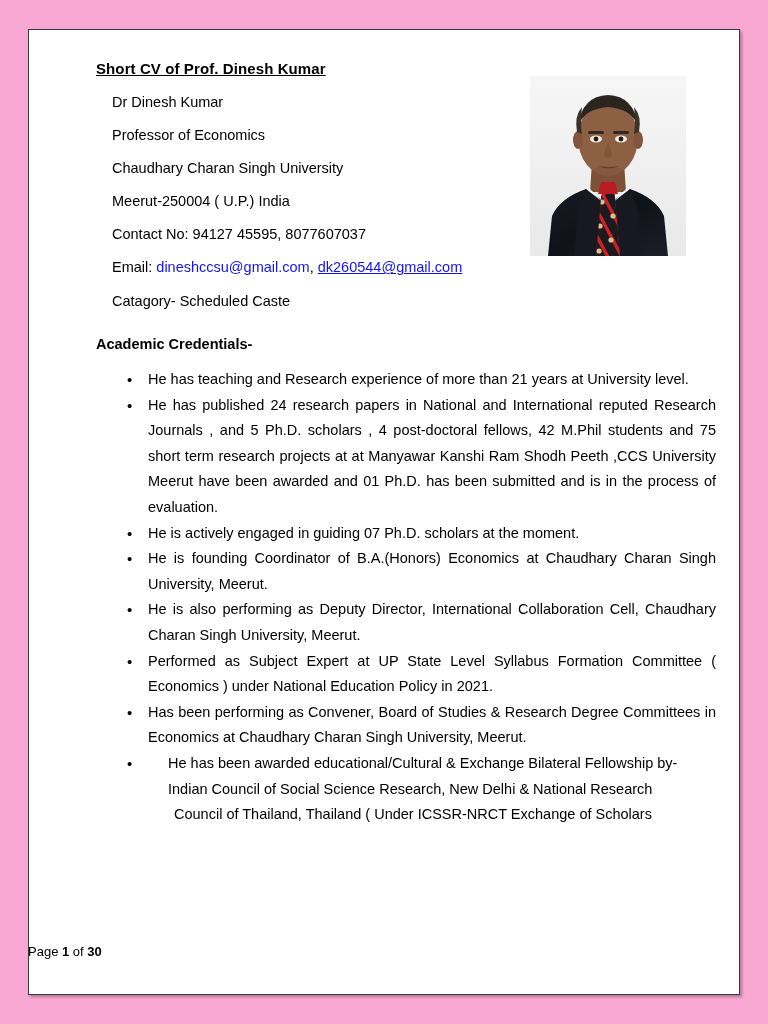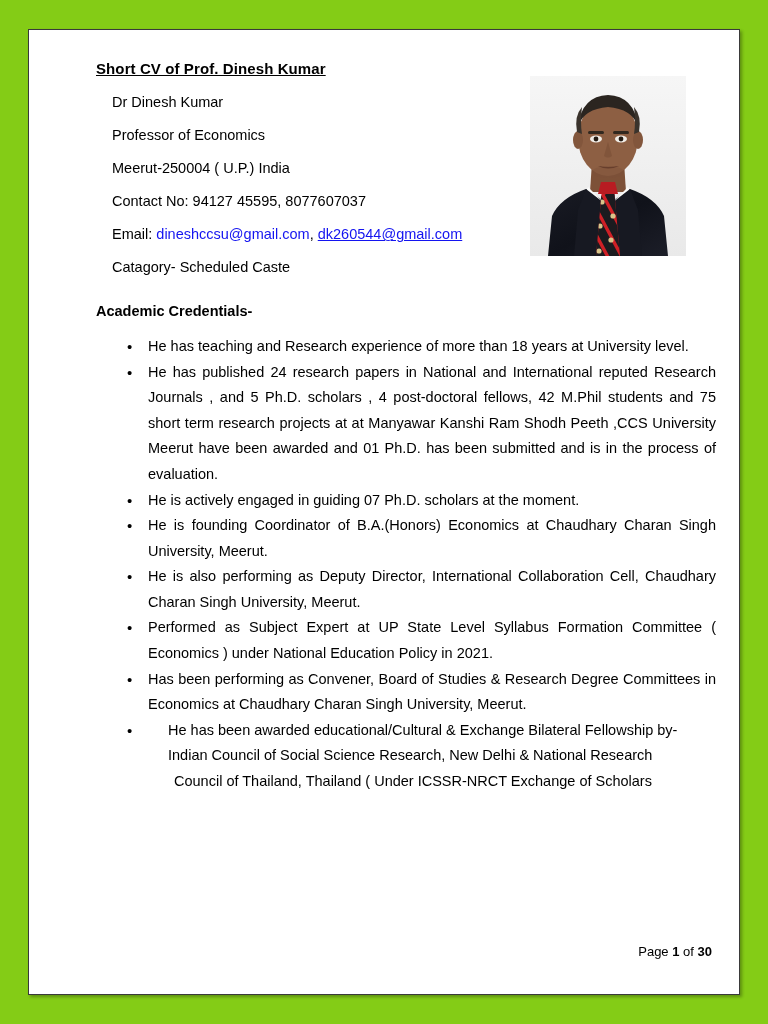--- a/index.html
+++ b/index.html
@@ -19,7 +19,7 @@
     position: relative;
     width: 768px;
     height: 1024px;
-    background: #84cc16;
+    background: #f9a8d4;
   }
 
   

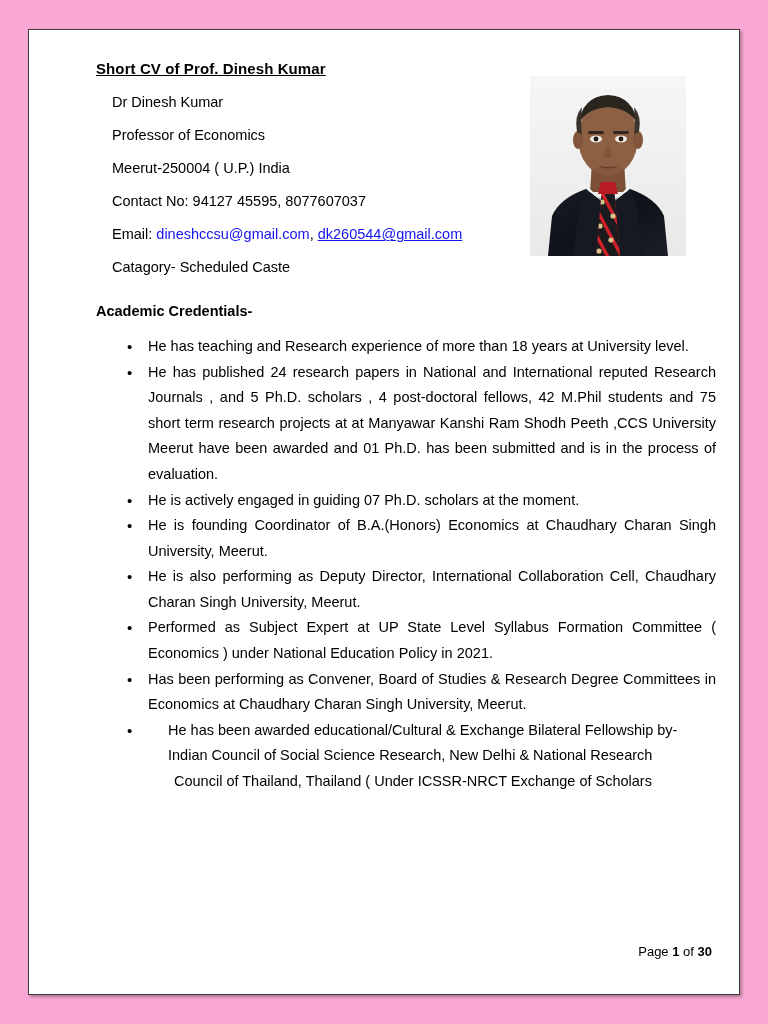--- a/index.html
+++ b/index.html
@@ -229,6 +229,7 @@
     <div class="id-block">
       <div class="id-line">Dr Dinesh Kumar</div>
       <div class="id-line">Professor of Economics</div>
+      <div class="id-line">Chaudhary Charan Singh University</div>
       <div class="id-line">Meerut-250004 ( U.P.) India</div>
       <div class="id-line">Contact No: 94127 45595, 8077607037</div>
       <div class="id-line"><span class="email-label">Email:</span> <span class="email-a">dineshccsu@gmail.com</span><span class="email-sep">,</span> <span class="email-b">dk260544@gmail.com</span></div>

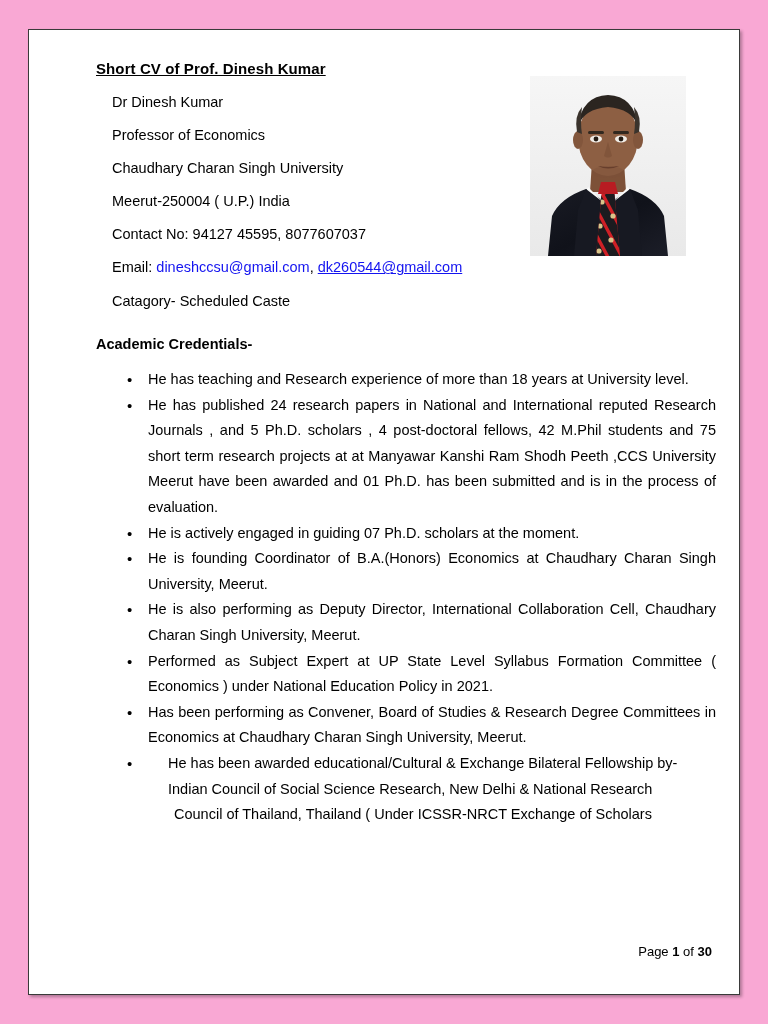--- a/index.html
+++ b/index.html
@@ -239,7 +239,7 @@
     <div class="section-heading">Academic Credentials-</div>
 
     <ul class="bullets">
-      <li class="bullet-item"><span class="txt">He has teaching and Research experience of more than 18 years at University level.</span></li>
+      <li class="bullet-item"><span class="txt">He has teaching and Research experience of more than 21 years at University level.</span></li>
       <li class="bullet-item"><span class="txt">He has published 24 research papers in National and International reputed Research Journals , and 5 Ph.D. scholars ,  4 post-doctoral fellows,  42  M.Phil students  and 75 short term research projects at at Manyawar Kanshi Ram Shodh Peeth ,CCS University Meerut have been awarded and 01 Ph.D. has been submitted and is in the process of evaluation.</span></li>
       <li class="bullet-item"><span class="txt">He is actively engaged in guiding 07 Ph.D. scholars at the moment.</span></li>
       <li class="bullet-item"><span class="txt">He is founding Coordinator of B.A.(Honors) Economics at Chaudhary Charan Singh University, Meerut.</span></li>

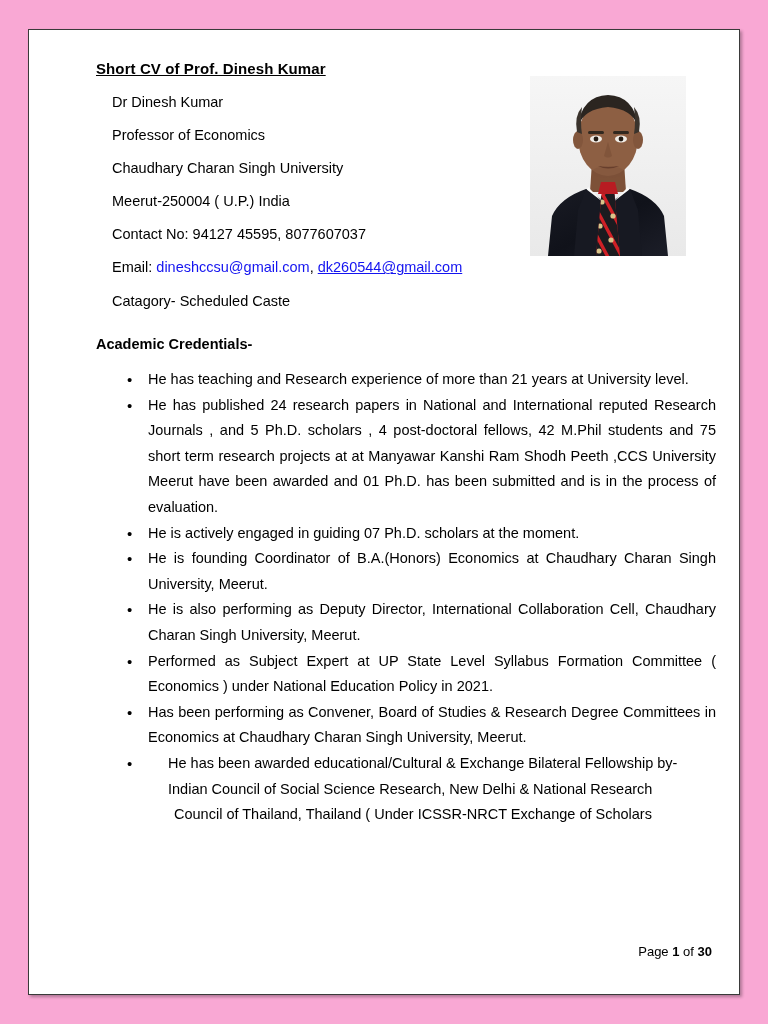--- a/index.html
+++ b/index.html
@@ -134,7 +134,7 @@
     left: 28px;
     top: 944px;
     width: 712px;
-    text-align: right;
+    text-align: left;
     box-sizing: border-box;
     padding-right: 28px;
     font-size: 13px;

